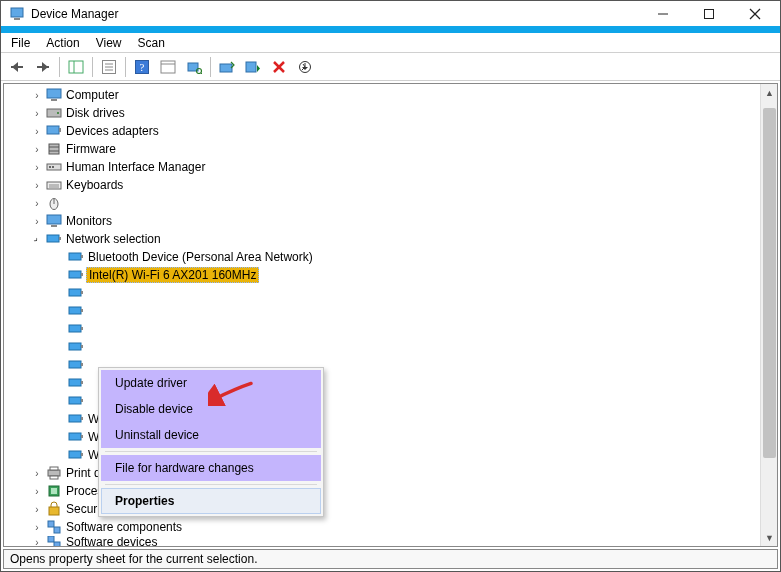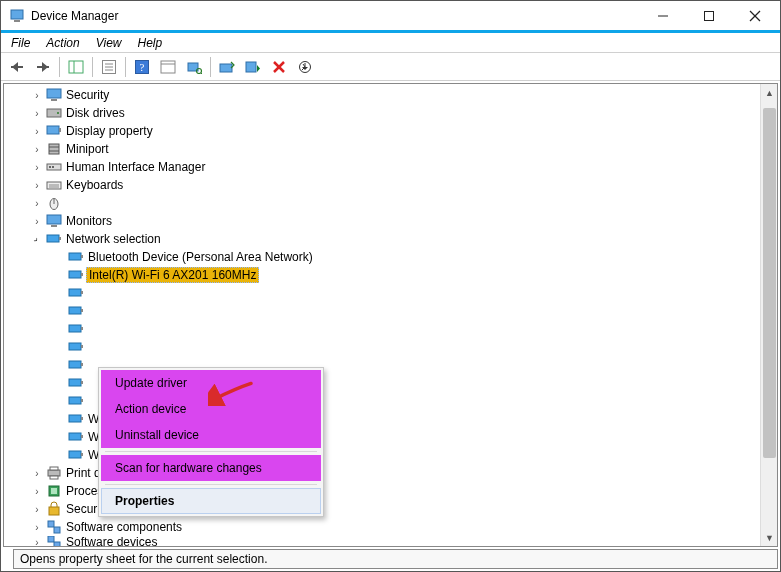--- a/index.html
+++ b/index.html
@@ -22,7 +22,7 @@
     height: 32px;
     display: flex; align-items: center;
     padding: 0 2px 0 8px;
-    border-bottom: 3px solid #0ea5e9;
+    border-bottom: 7px solid #0ea5e9;
   }
   .titlebar .title-icon { width:16px; height:16px; margin-right:6px; }
   .titlebar .title { flex: 0 0 auto; }

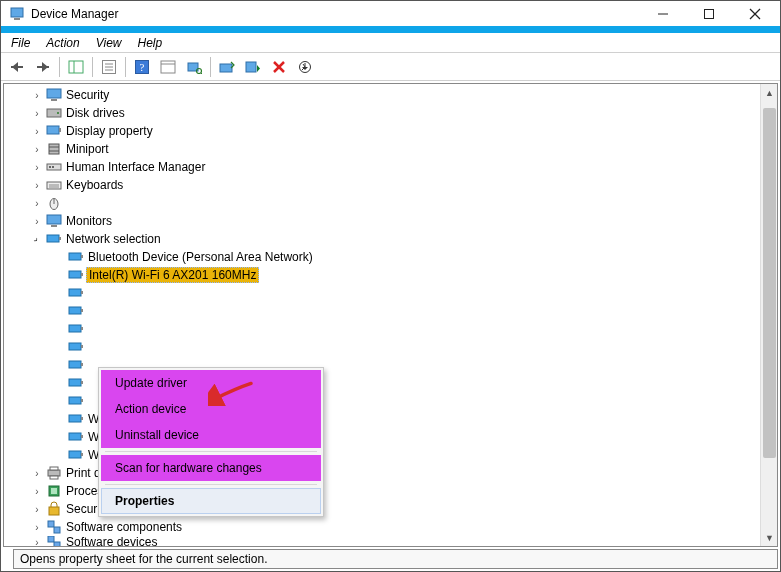--- a/index.html
+++ b/index.html
@@ -43,7 +43,6 @@
   }
   .menubar .menu-item {
     padding: 14px 8px;
-    font-style: italic;
   }
   
   .toolbar {

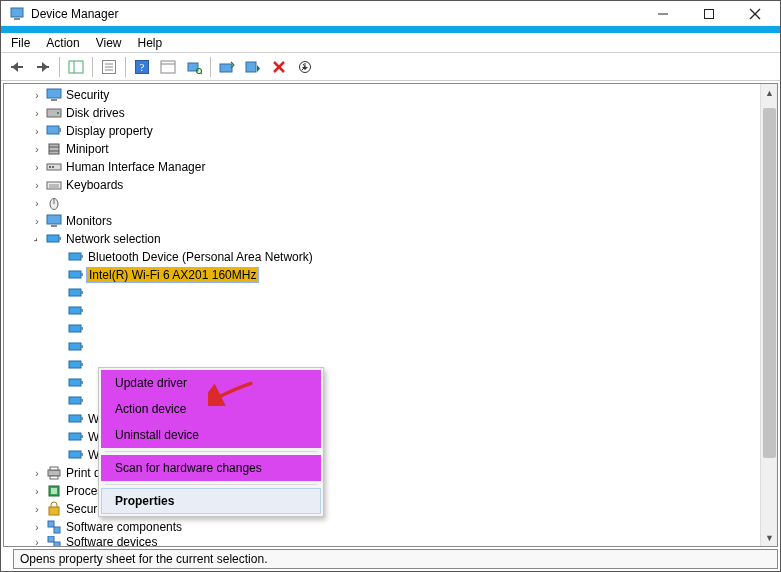--- a/index.html
+++ b/index.html
@@ -207,7 +207,7 @@
     <span class="menu-item">File</span>
     <span class="menu-item">Action</span>
     <span class="menu-item">View</span>
-    <span class="menu-item">Help</span>
+    <span class="menu-item">Scan</span>
   </div>
 
   <div class="toolbar">

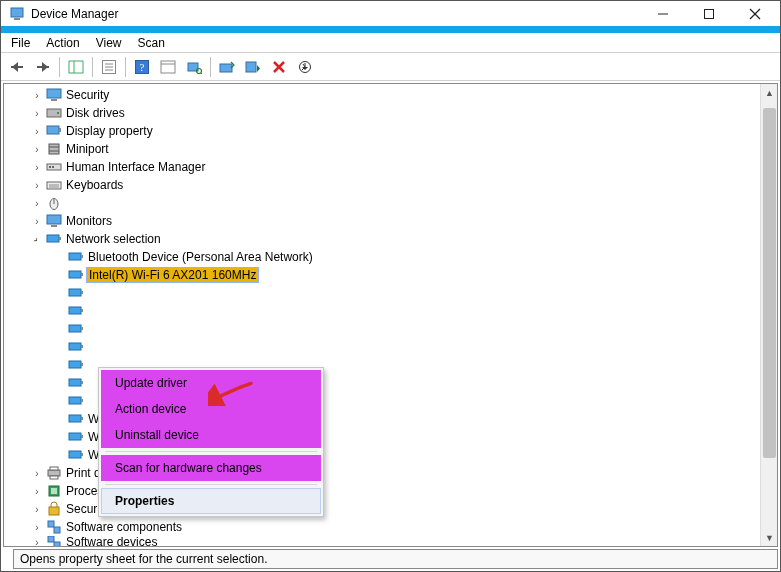--- a/index.html
+++ b/index.html
@@ -299,7 +299,7 @@
               <rect x="5" y="12" width="6" height="2" fill="#888"></rect>
             </svg>
           </span>
-        <span class="lbl">Security</span>
+        <span class="lbl">Computer</span>
       </div>
       <div class="row lvl1">
         <span class="caret">›</span>

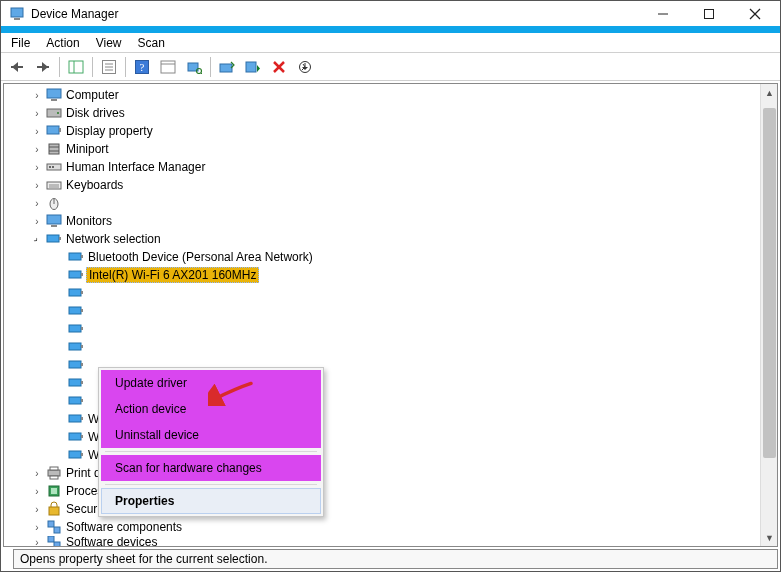--- a/index.html
+++ b/index.html
@@ -319,7 +319,7 @@
               <rect x="13" y="5" width="2" height="4" fill="#888"></rect>
             </svg>
           </span>
-        <span class="lbl">Display property</span>
+        <span class="lbl">Devices adapters</span>
       </div>
       <div class="row lvl1">
         <span class="caret">›</span>

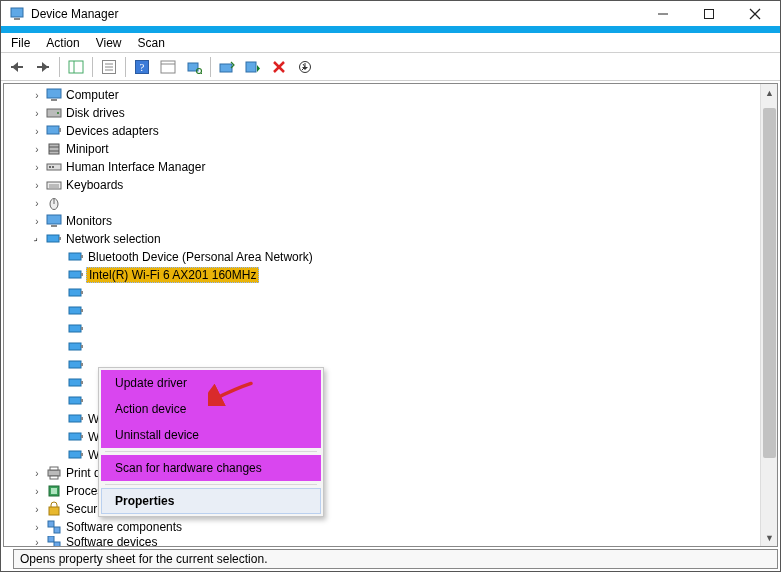--- a/index.html
+++ b/index.html
@@ -330,7 +330,7 @@
               <line x1="3" y1="10" x2="13" y2="10" stroke="#555"></line>
             </svg>
           </span>
-        <span class="lbl">Miniport</span>
+        <span class="lbl">Firmware</span>
       </div>
       <div class="row lvl1">
         <span class="caret">›</span>

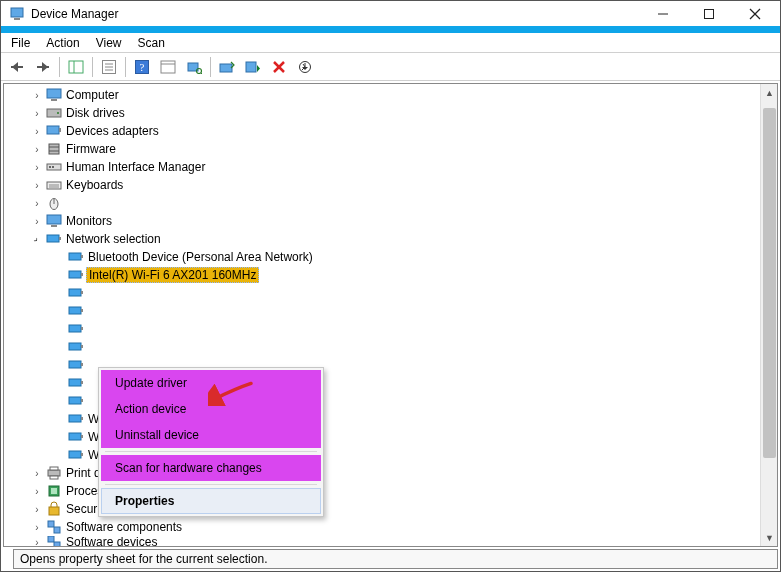--- a/index.html
+++ b/index.html
@@ -134,7 +134,7 @@
   }
   .ctxmenu .mitem {
     padding: 6px 14px;
-    background: #d946ef;
+    background: #c4b5fd;
   }
   .ctxmenu .mitem.highlight {
     background: #e9eef6;

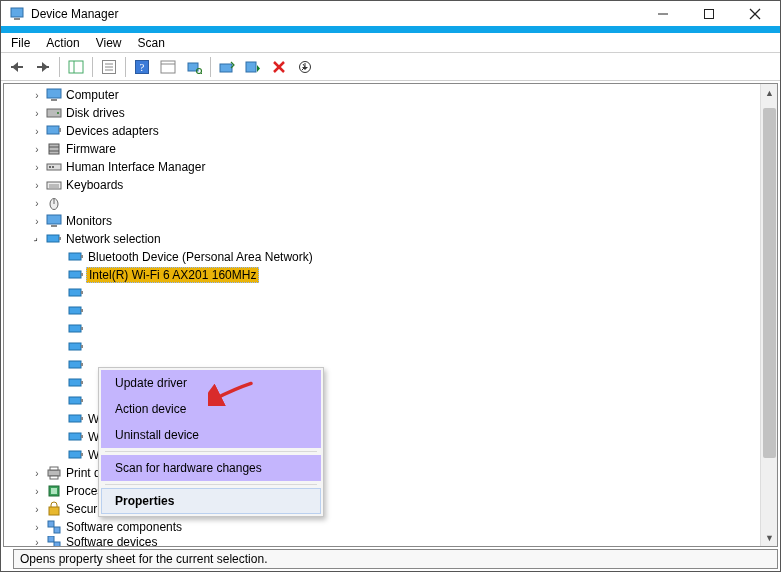--- a/index.html
+++ b/index.html
@@ -568,7 +568,7 @@
 
     <div class="ctxmenu">
       <div class="mitem">Update driver</div>
-      <div class="mitem">Action device</div>
+      <div class="mitem">Disable device</div>
       <div class="mitem">Uninstall device</div>
       <div class="msep"></div>
       <div class="mitem">Scan for hardware changes</div>

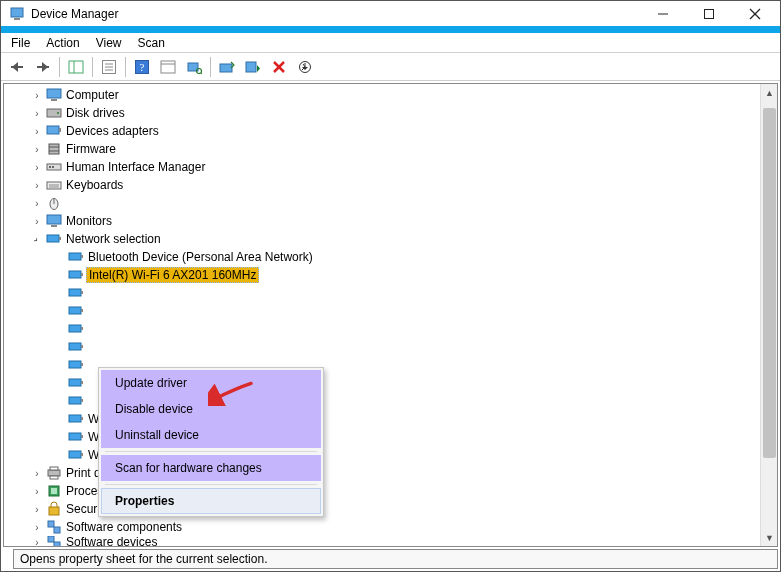--- a/index.html
+++ b/index.html
@@ -571,7 +571,7 @@
       <div class="mitem">Disable device</div>
       <div class="mitem">Uninstall device</div>
       <div class="msep"></div>
-      <div class="mitem">Scan for hardware changes</div>
+      <div class="mitem">File for hardware changes</div>
       <div class="msep"></div>
       <div class="mitem default highlight">Properties</div>
     </div>

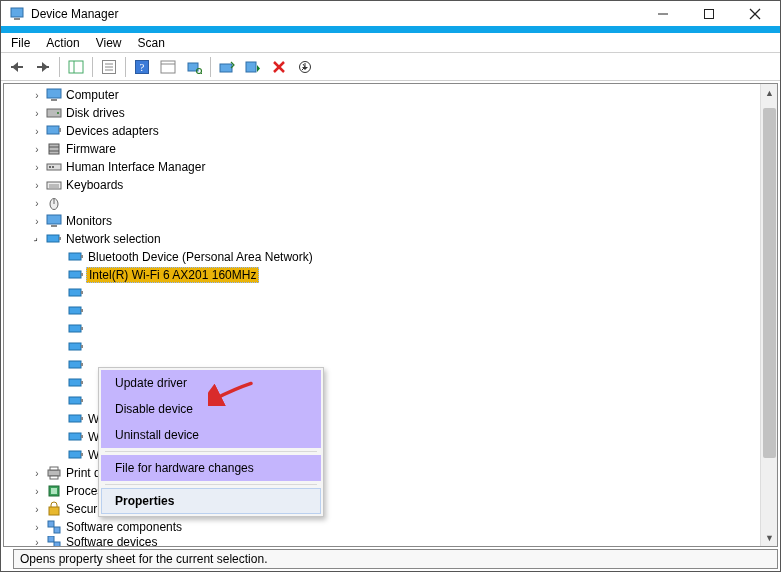--- a/index.html
+++ b/index.html
@@ -152,7 +152,7 @@
     height: 20px;
     border-top: 1px solid #d0d0d0;
     border: 1px solid #888;
-    margin: 0 2px 2px 12px;
+    margin: 0 2px 2px 2px;
     padding: 2px 6px;
     font-size: 12px;
     background: #f8f8f8;

